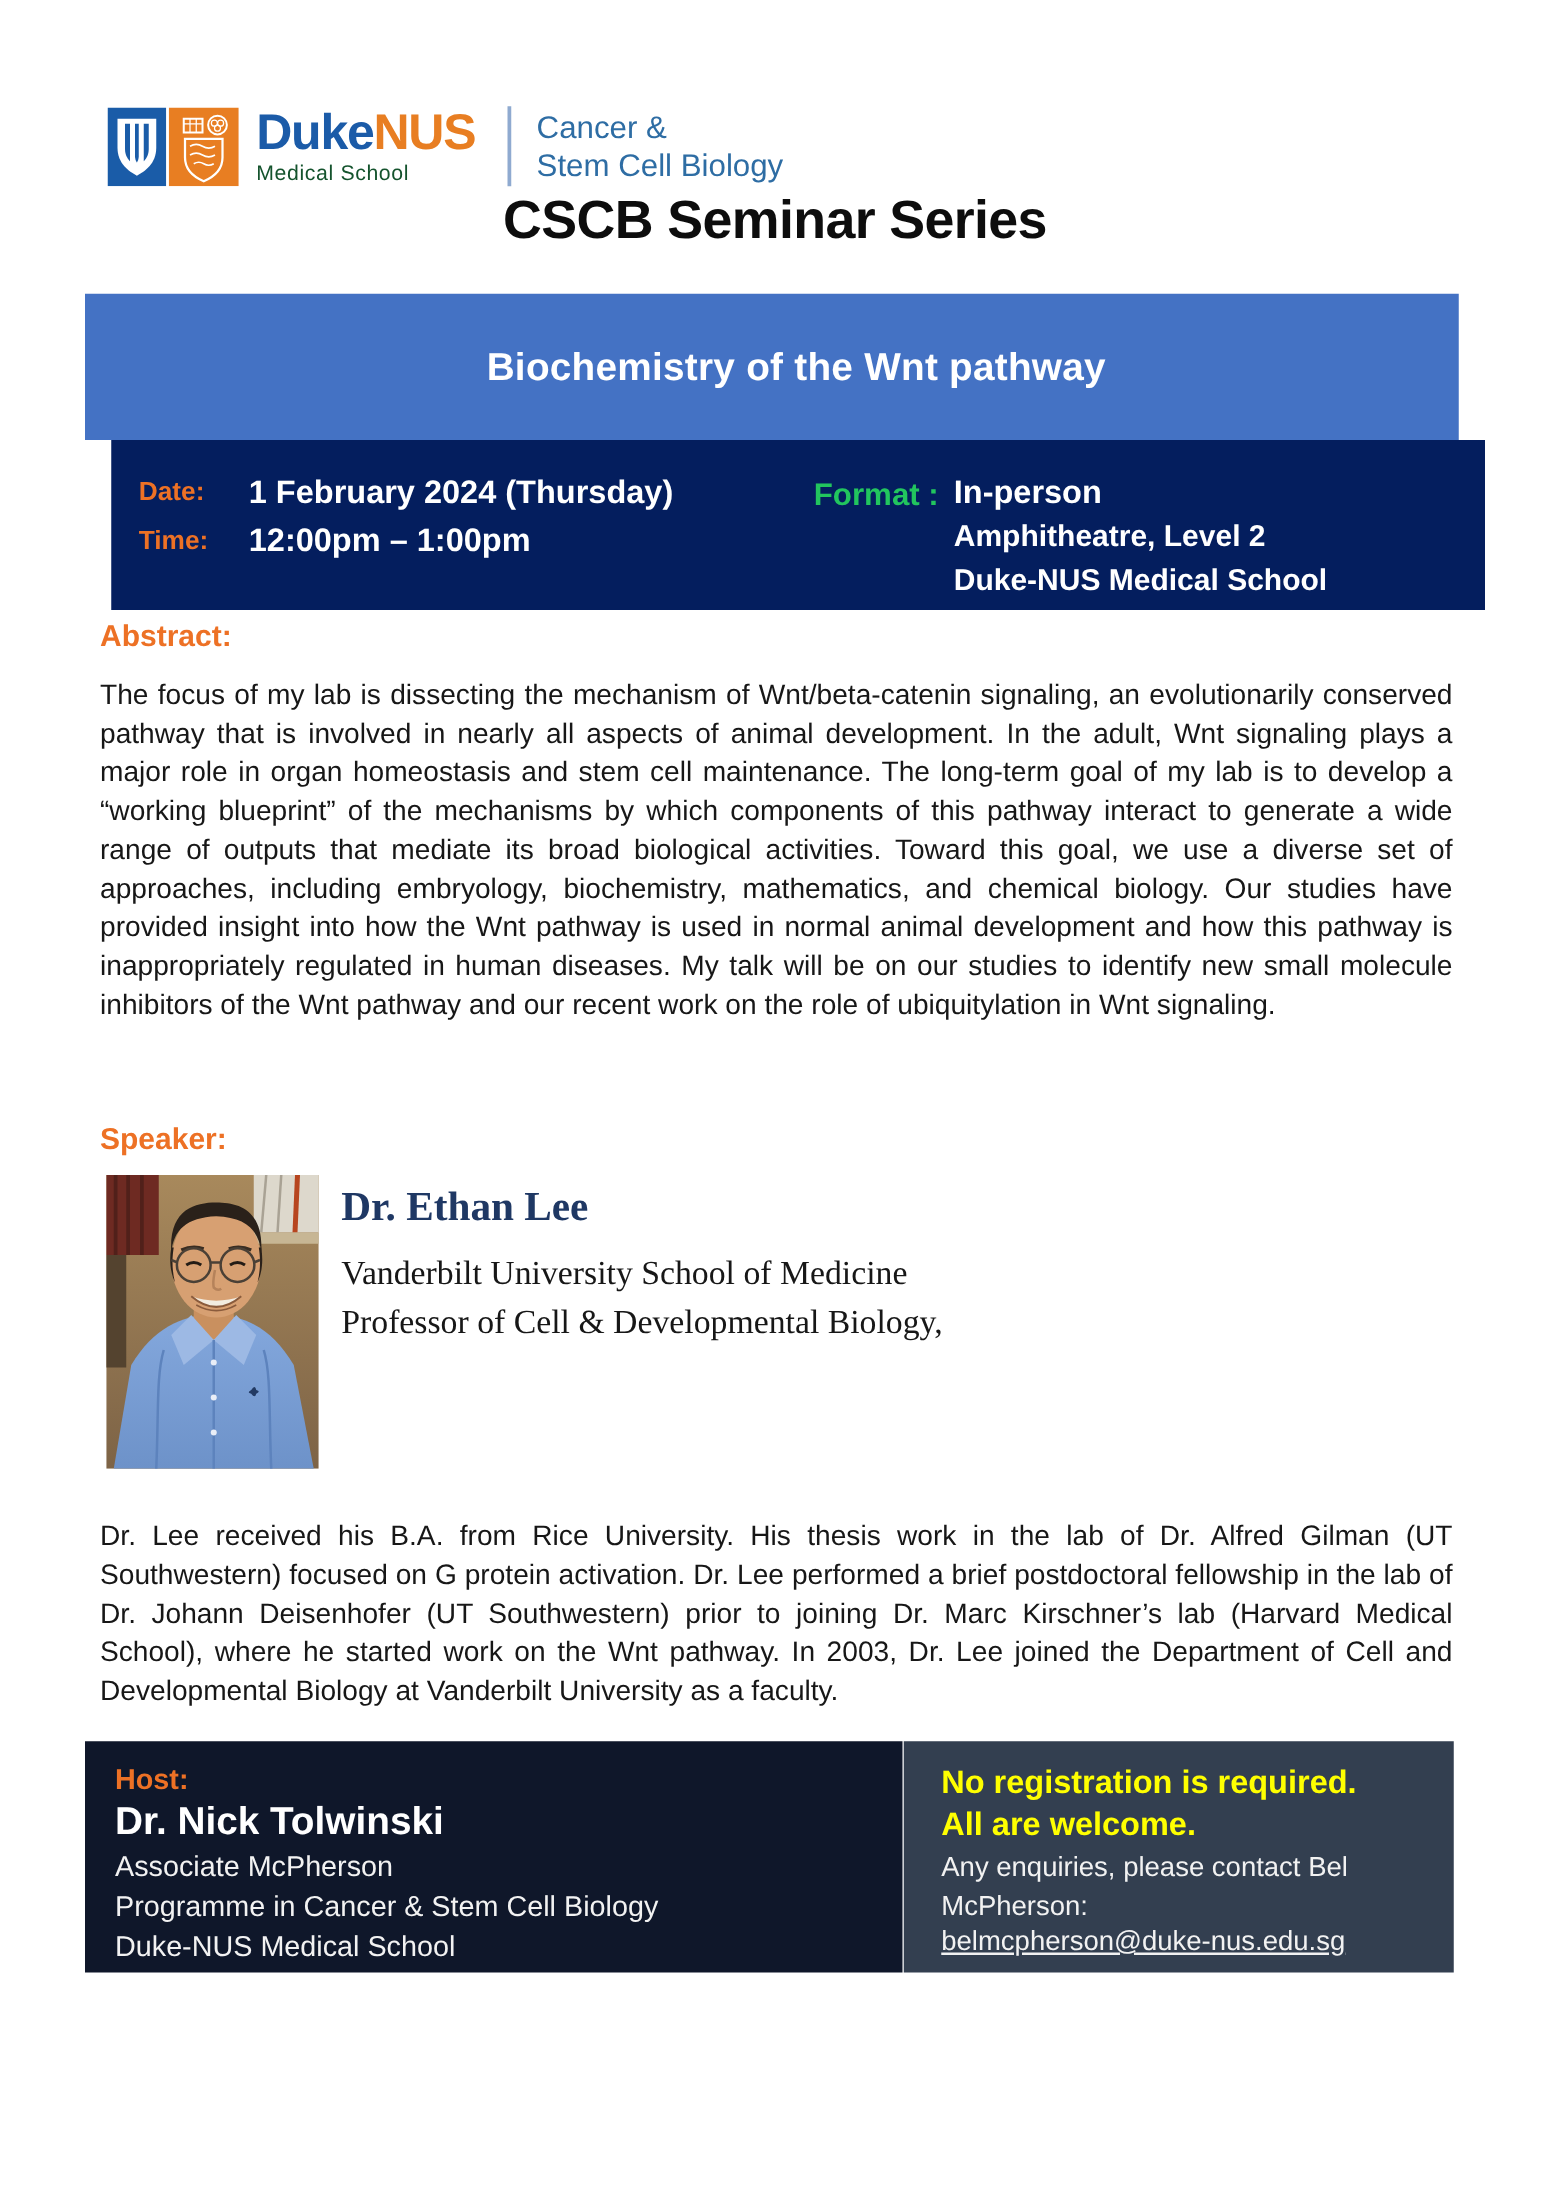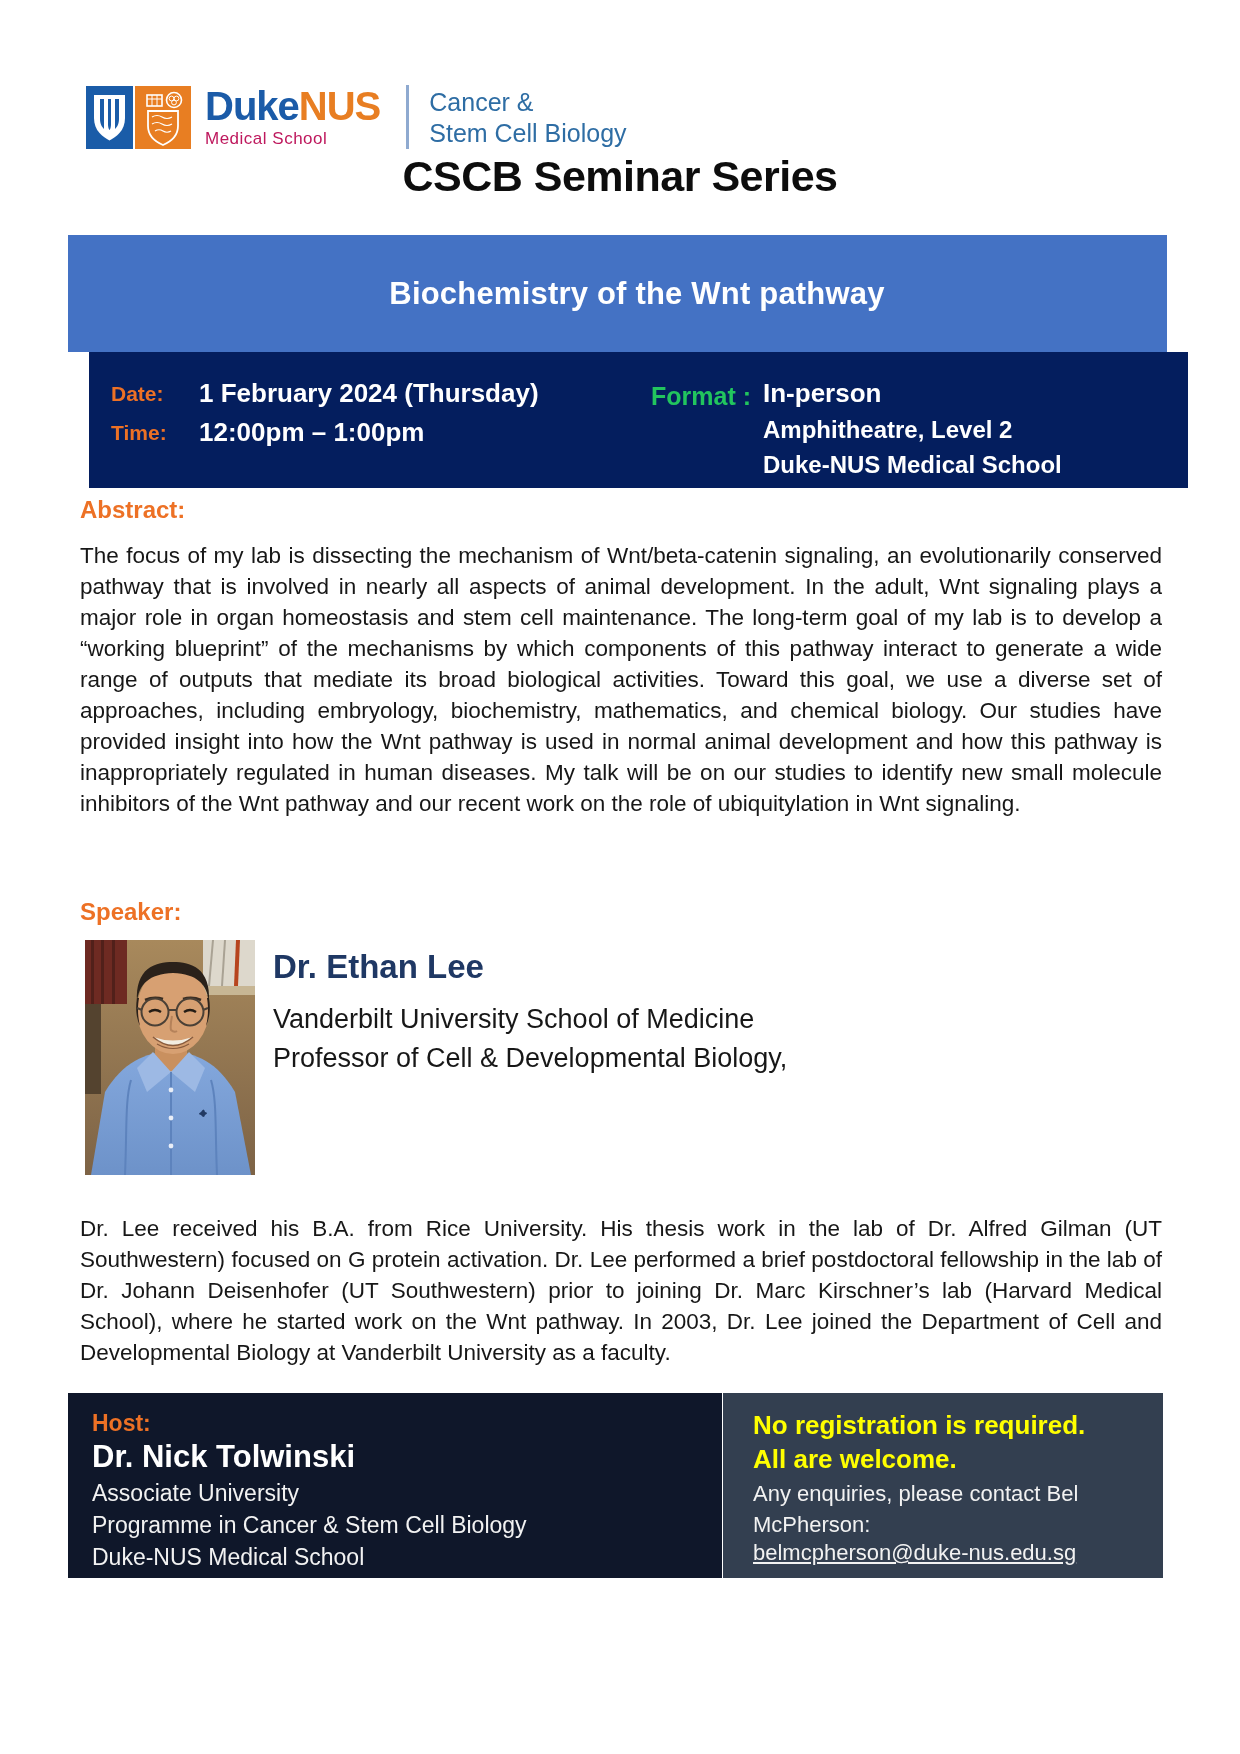--- a/index.html
+++ b/index.html
@@ -23,7 +23,7 @@
   .logo-name { font-size:40px; font-weight:bold; letter-spacing:-1px; line-height:1; }
   .logo-name .duke { color:#1b5ba8; }
   .logo-name .nus { color:#e87e22; }
-  .logo-sub { font-size:17px; color:#be185d; margin-top:3px; letter-spacing:0.5px; }
+  .logo-sub { font-size:17px; color:#14532d; margin-top:3px; letter-spacing:0.5px; }
   .logo-divider { width:3px; height:64px; background:#8faad0; margin:2px 0 0 26px; }
   .logo-dept { margin-left:20px; margin-top:2px; color:#2e6da4; font-size:25px; line-height:1.25; font-weight:500; }
 

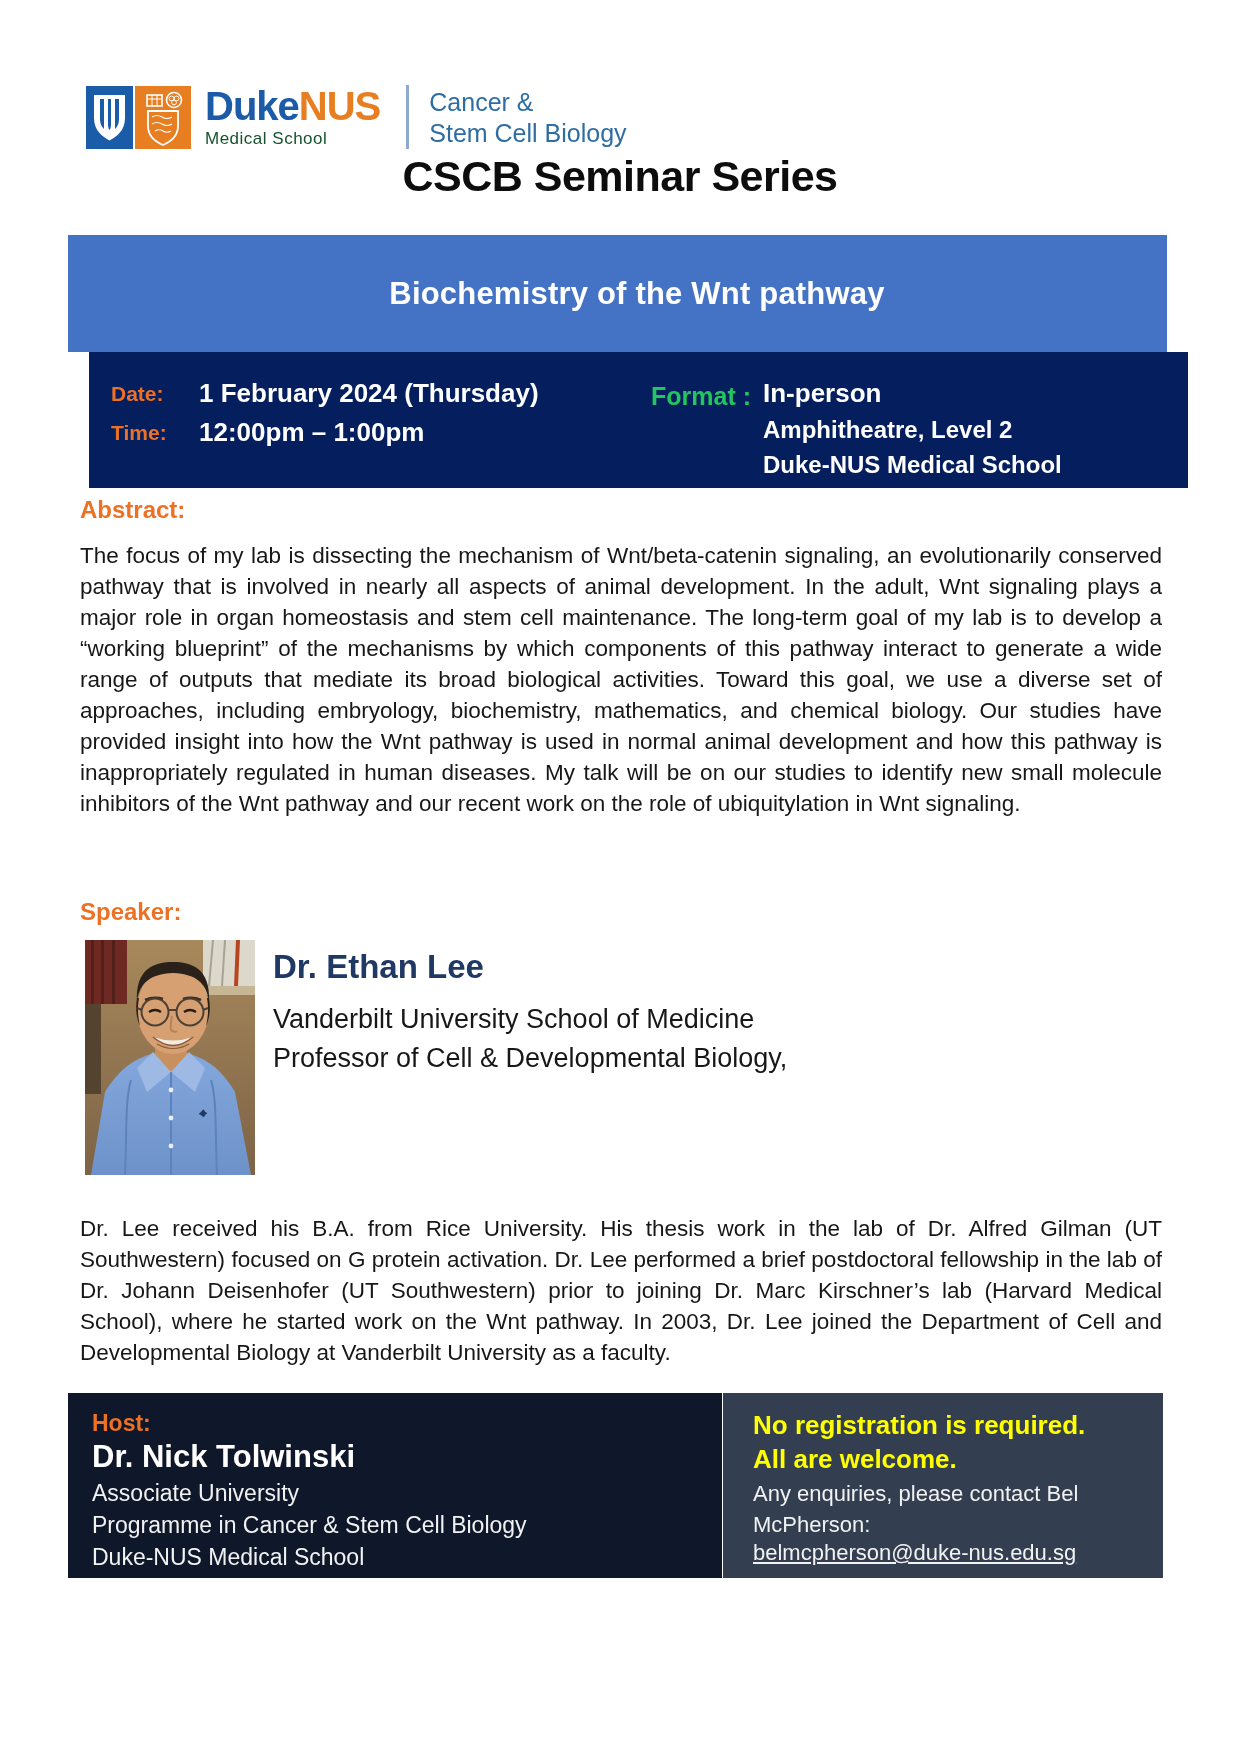--- a/index.html
+++ b/index.html
@@ -66,7 +66,7 @@
   
   .speaker-label { position:absolute; top:898px; left:80px; }
   .speaker-photo { position:absolute; top:940px; left:85px; width:170px; height:235px; display:block; }
-  .speaker-info { position:absolute; top:948px; left:273px; }
+  .speaker-info { position:absolute; top:948px; left:273px;font-family:Liberation Serif, serif; }
   .speaker-name { color:#1f3864; font-size:33px; font-weight:bold; margin-bottom:14px; }
   .speaker-title { font-size:27px; line-height:1.45; color:#171717; }
 

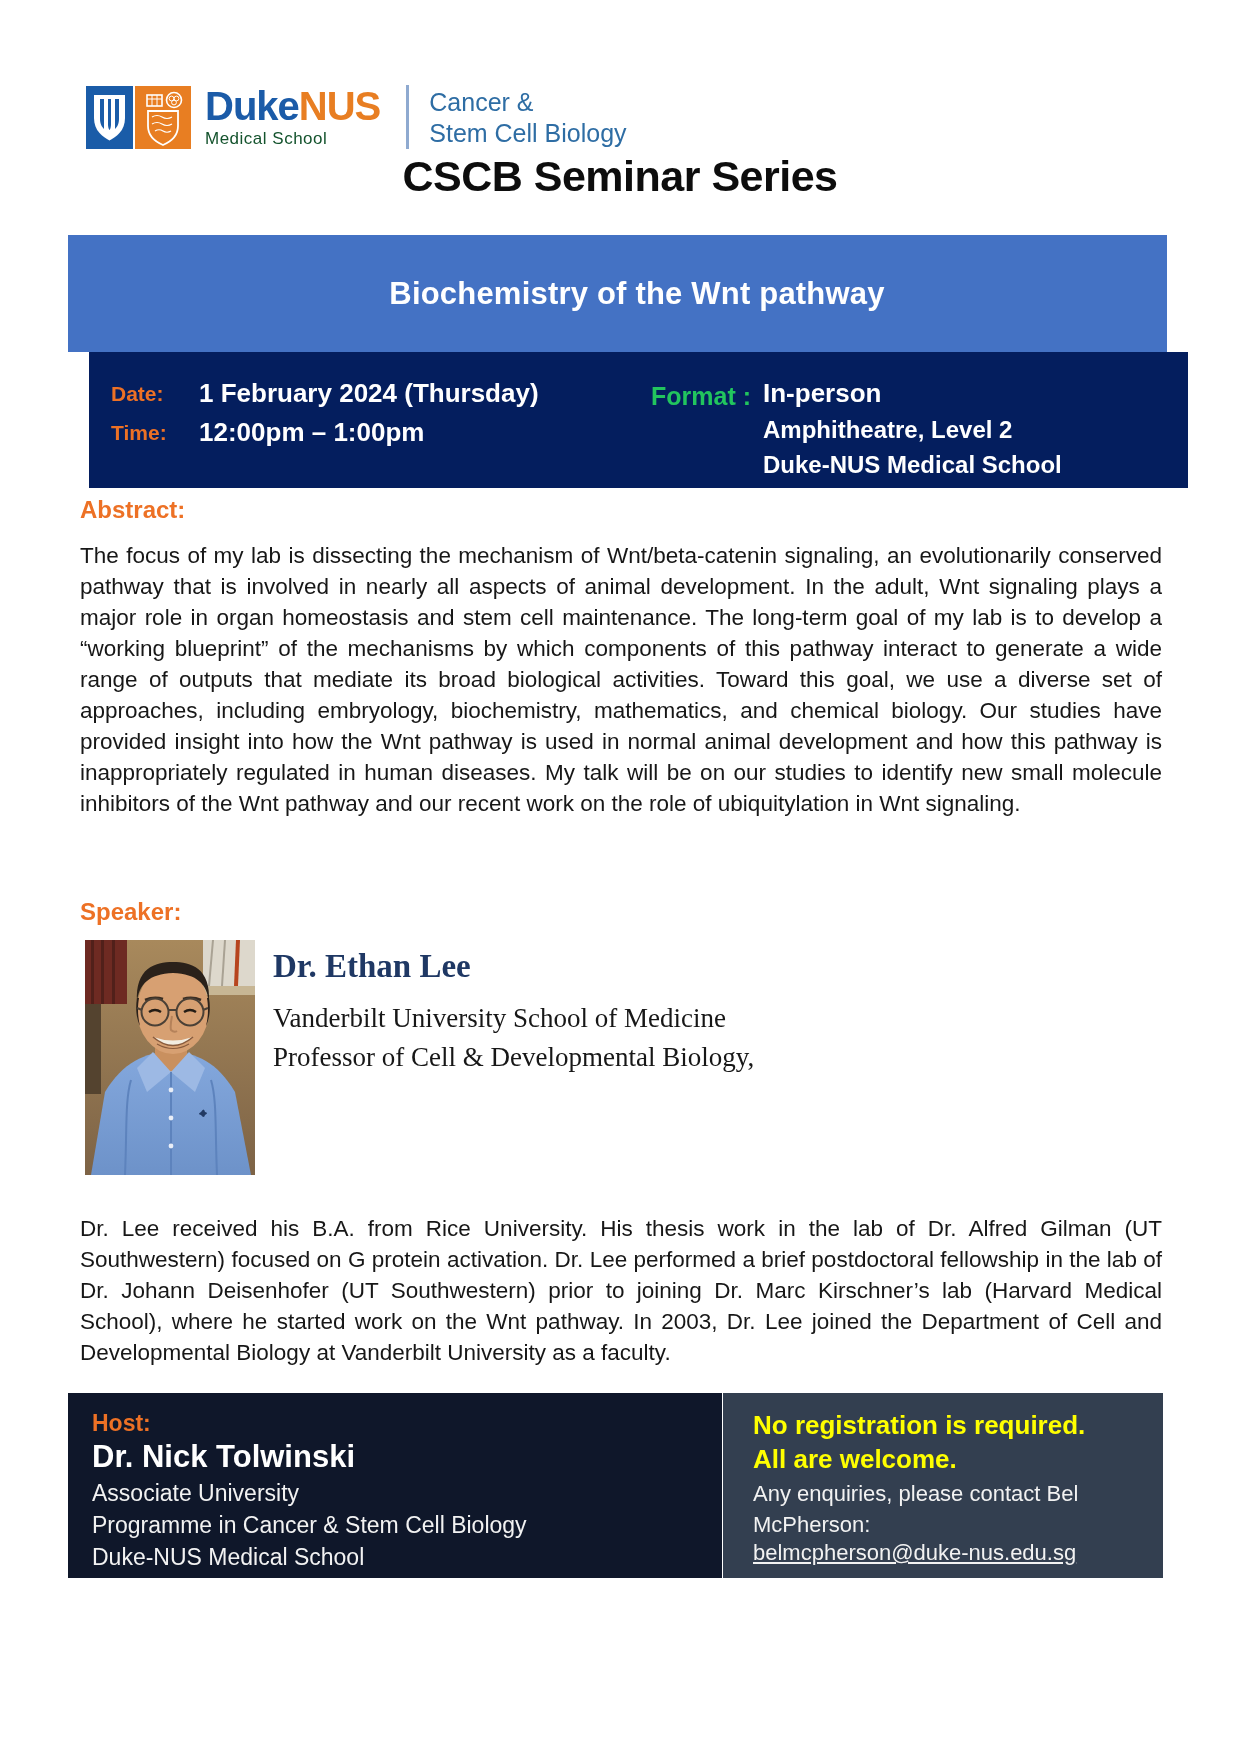--- a/index.html
+++ b/index.html
@@ -241,7 +241,7 @@
     <div class="footer-host">
       <div class="footer-host-label">Host:</div>
       <div class="footer-host-name">Dr. Nick Tolwinski</div>
-      <div class="footer-host-line">Associate University</div>
+      <div class="footer-host-line">Associate McPherson</div>
       <div class="footer-host-line">Programme in Cancer &amp; Stem Cell Biology</div>
       <div class="footer-host-line">Duke-NUS Medical School</div>
     </div>

